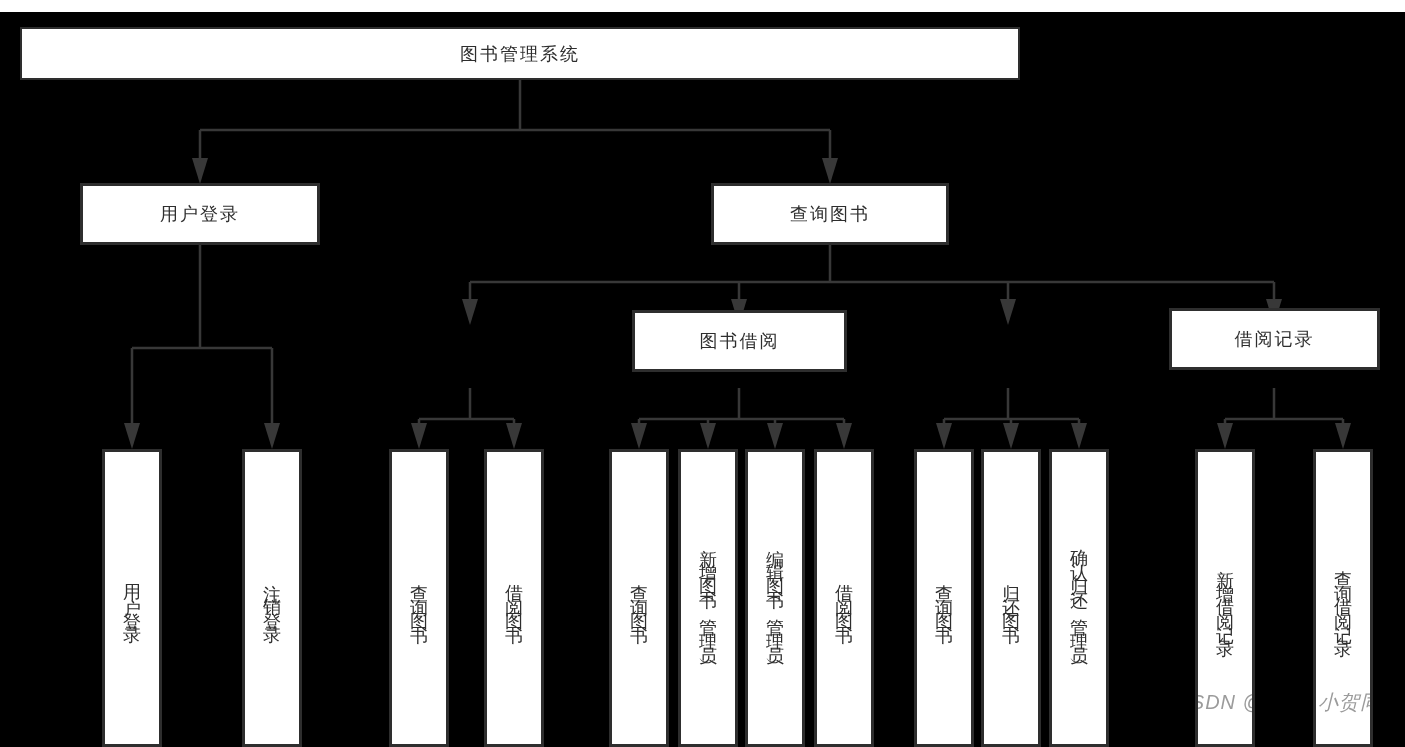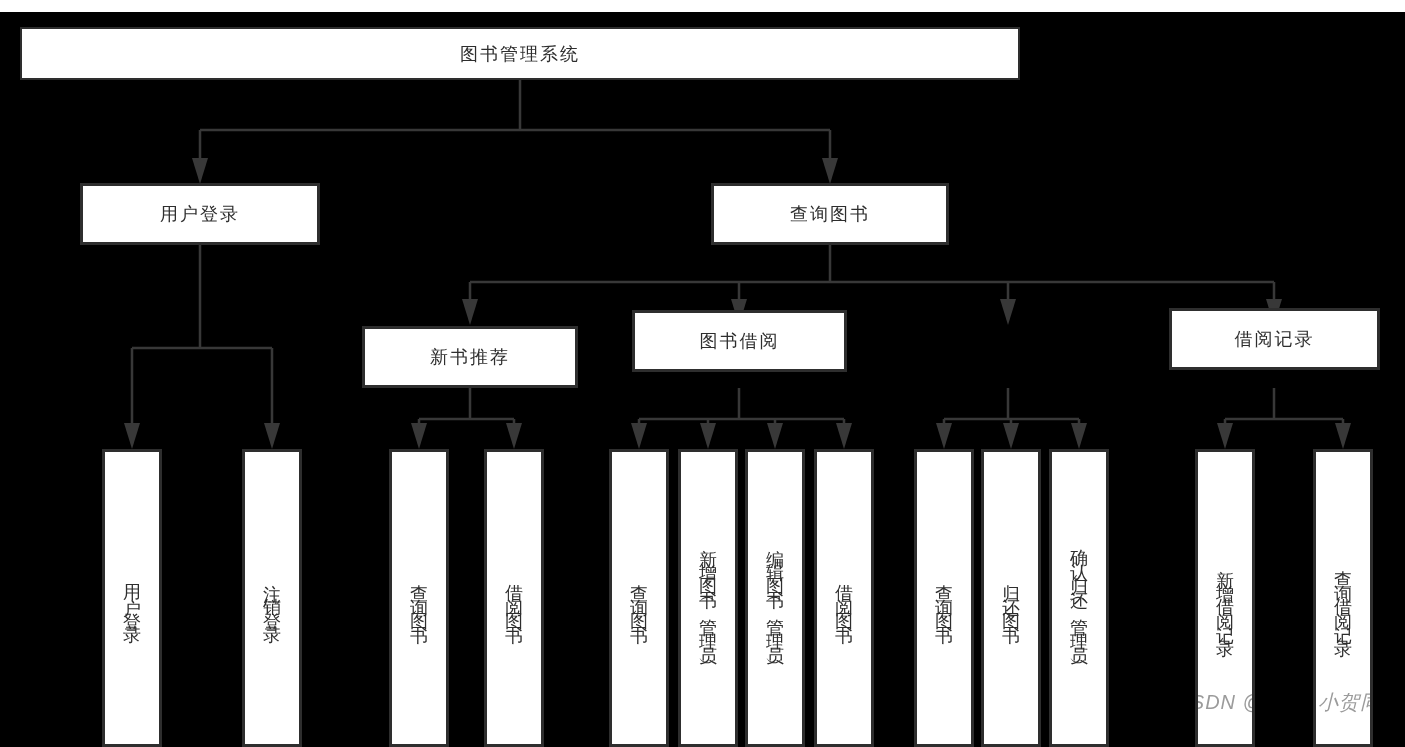--- a/index.html
+++ b/index.html
@@ -81,9 +81,6 @@
     <span>查询图书</span>
   </div>
 
-  <div class="node h" style="left:362px;top:314px;width:216px;height:62px">
-    <span>新书推荐</span>
-  </div>
   <div class="node h" style="left:632px;top:298px;width:215px;height:62px">
     <span>图书借阅</span>
   </div>

